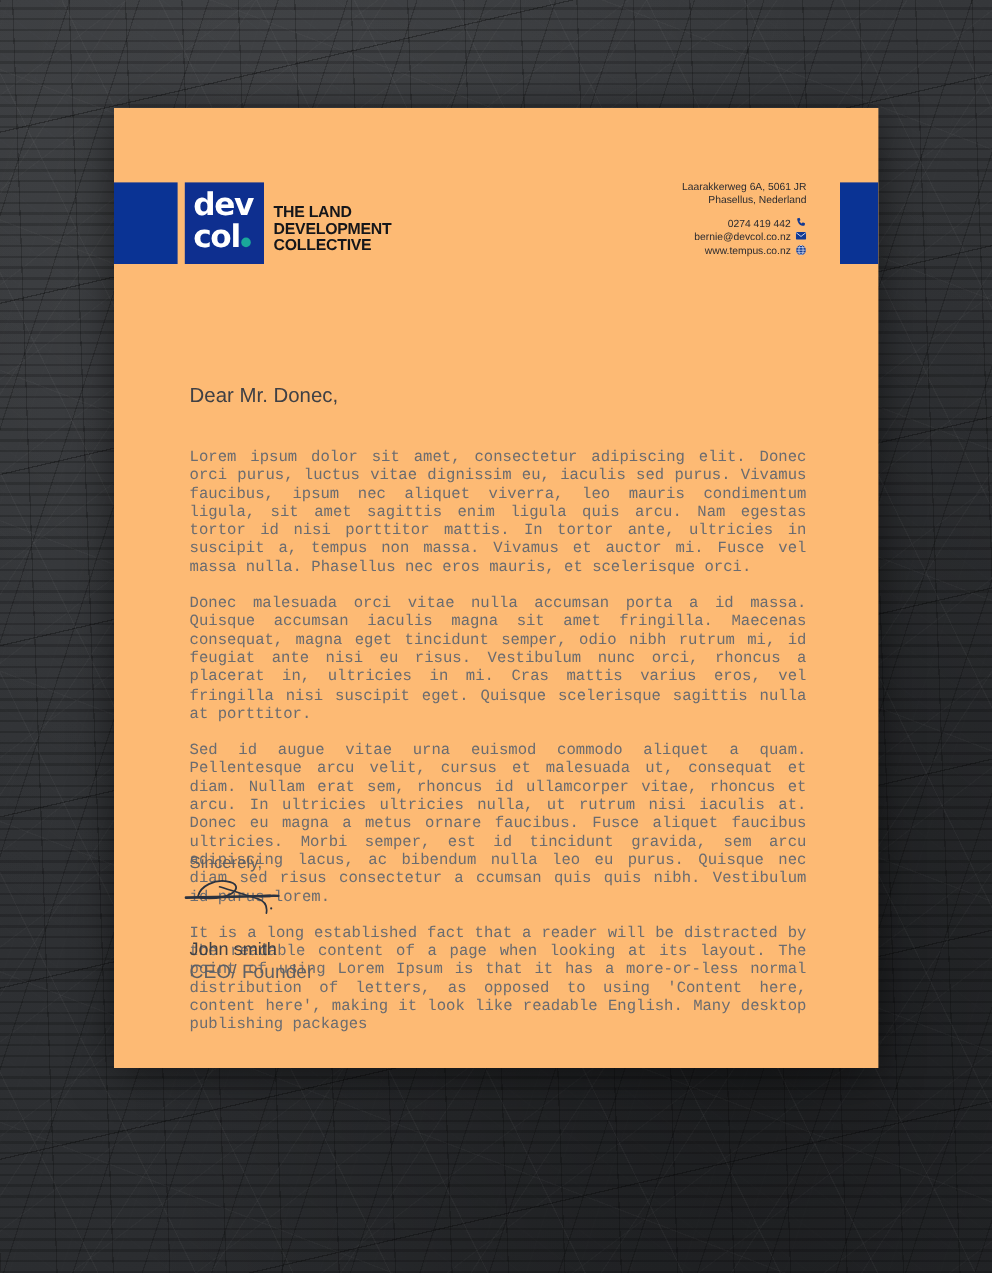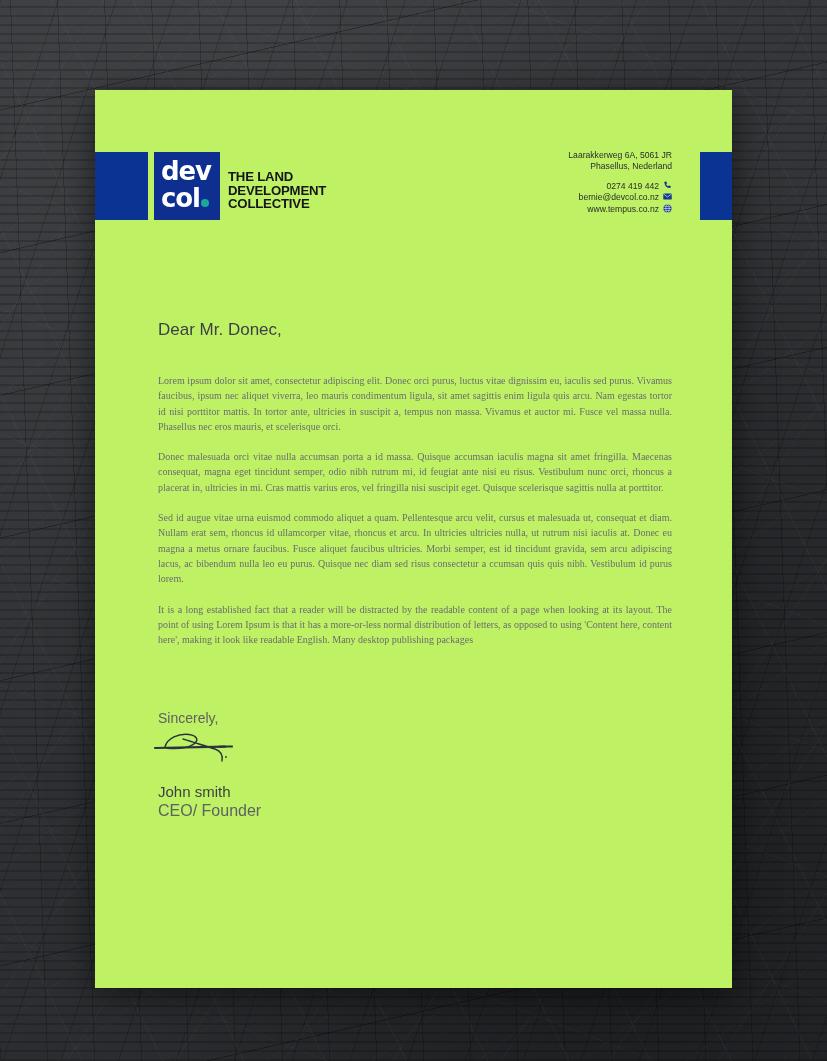--- a/index.html
+++ b/index.html
@@ -49,8 +49,8 @@
     left: 95px;
     top: 90px;
     width: 637px;
-    height: 898px;
-    background: #bef264;
+    height: 800px;
+    background: #fdba74;
     overflow: hidden;
     box-shadow: 0 6px 34px rgba(0,0,0,.55);
   }

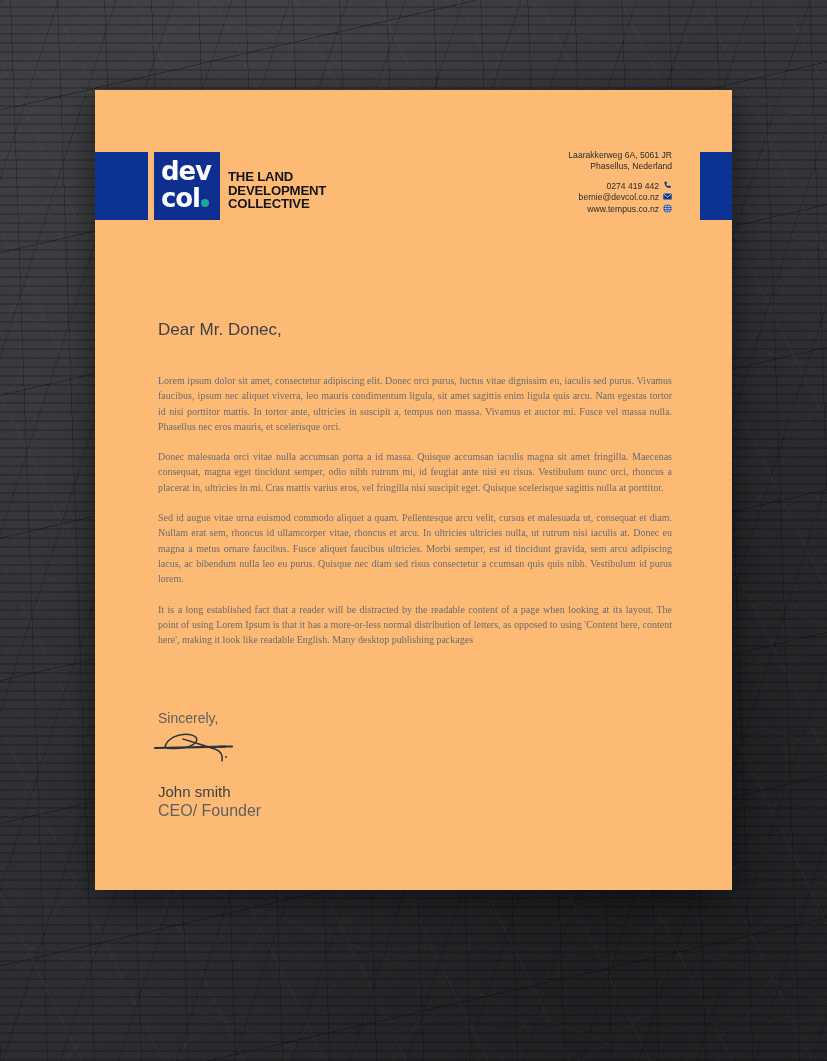--- a/index.html
+++ b/index.html
@@ -160,11 +160,11 @@
     left: 63px;
     top: 283px;
     width: 514px;
-    font-size: 10px;
+    font-size: 13px;
     line-height: 15.3px;
     color: #6b6c70;
     text-align: justify;
-    font-family: Liberation Serif, serif;
+    font-family: Liberation Mono, monospace;
   }
   .body-text p { margin: 0 0 15px 0; }
   .body-text p:last-child { margin-bottom: 0; }

